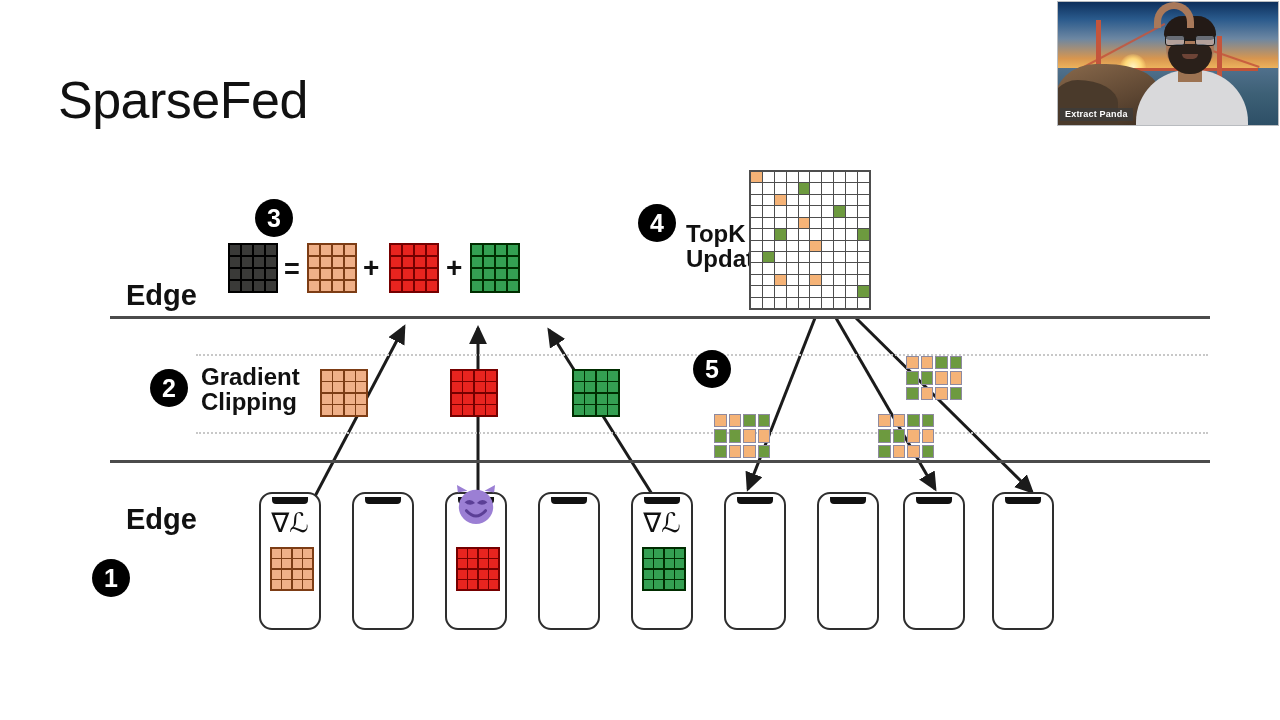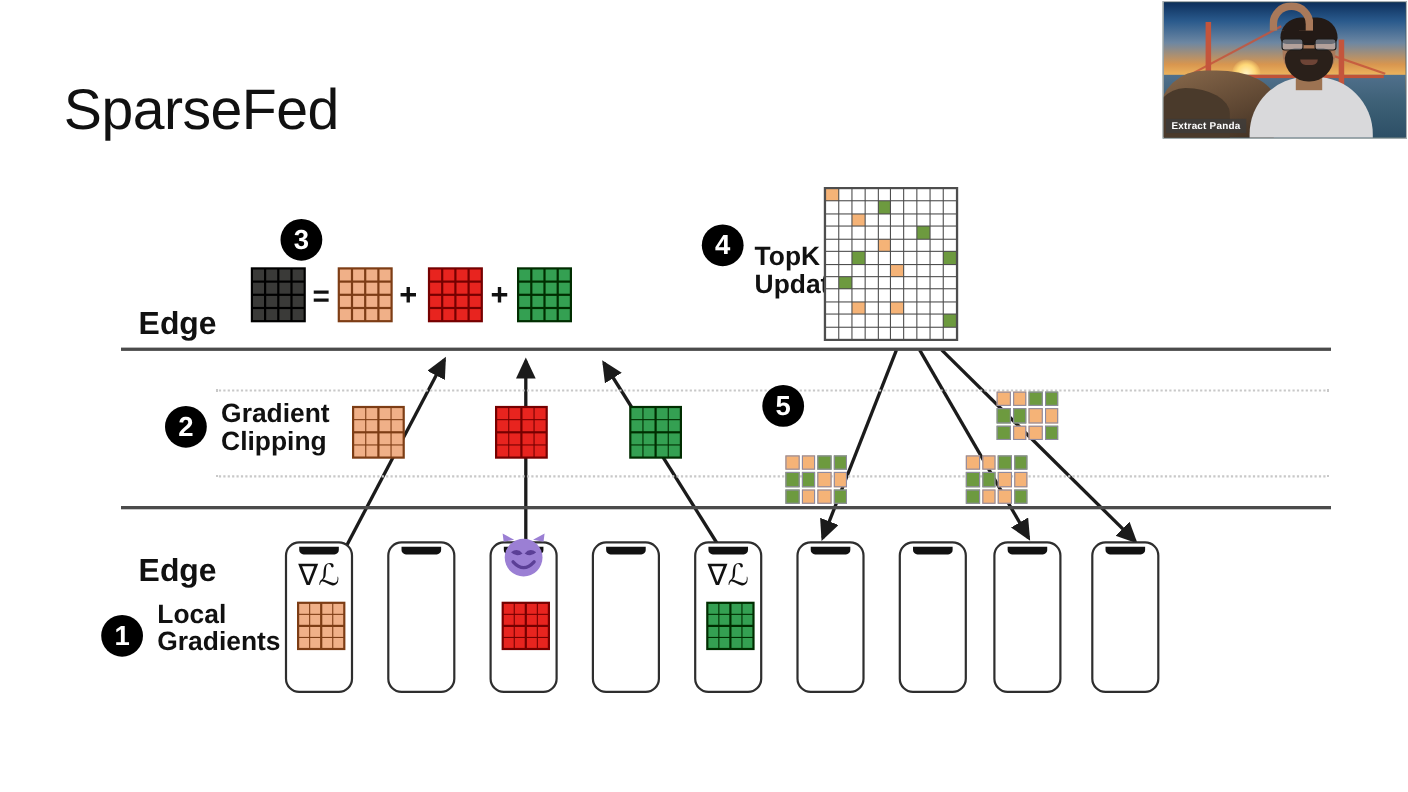--- a/index.html
+++ b/index.html
@@ -572,8 +572,6 @@
     </div>
 
   <div class="step-badge" style="left:92px; top:559px; width:38px; height:38px; font-size:25px;">1</div>
-  <div class="step-text" style="left:143px; top:546px; font-size:24px;">Local
-Gradients</div>
 
   <div id="phones">
       <div class="phone" style="left: 259px; top: 492px; width: 62px; height: 138px;">

